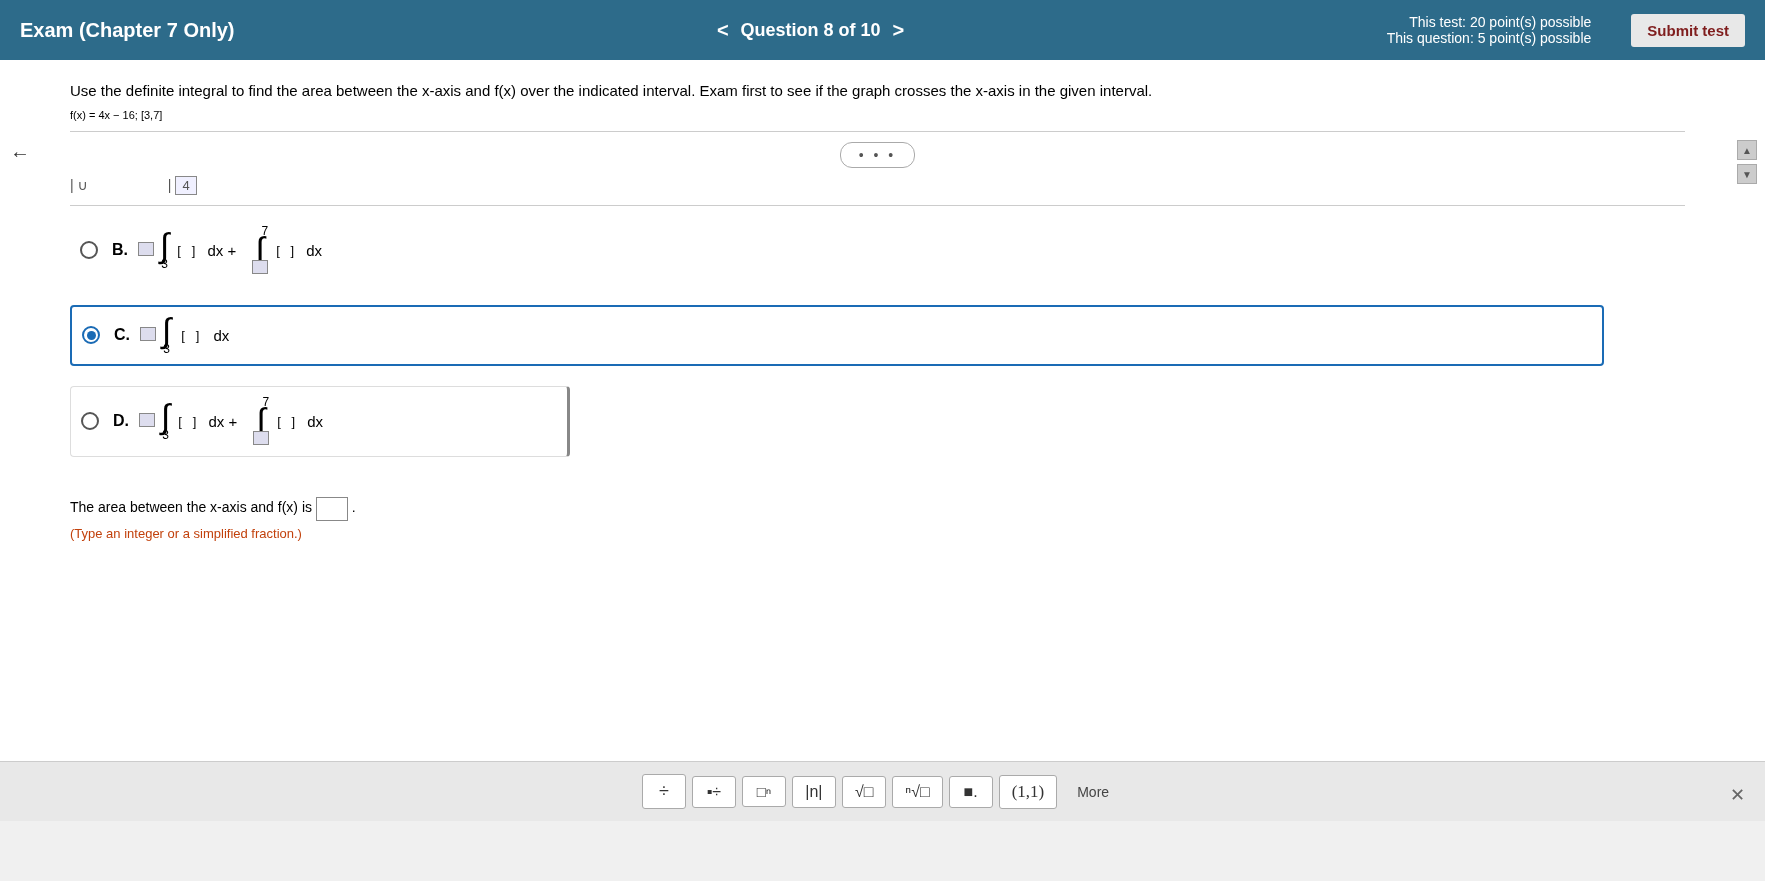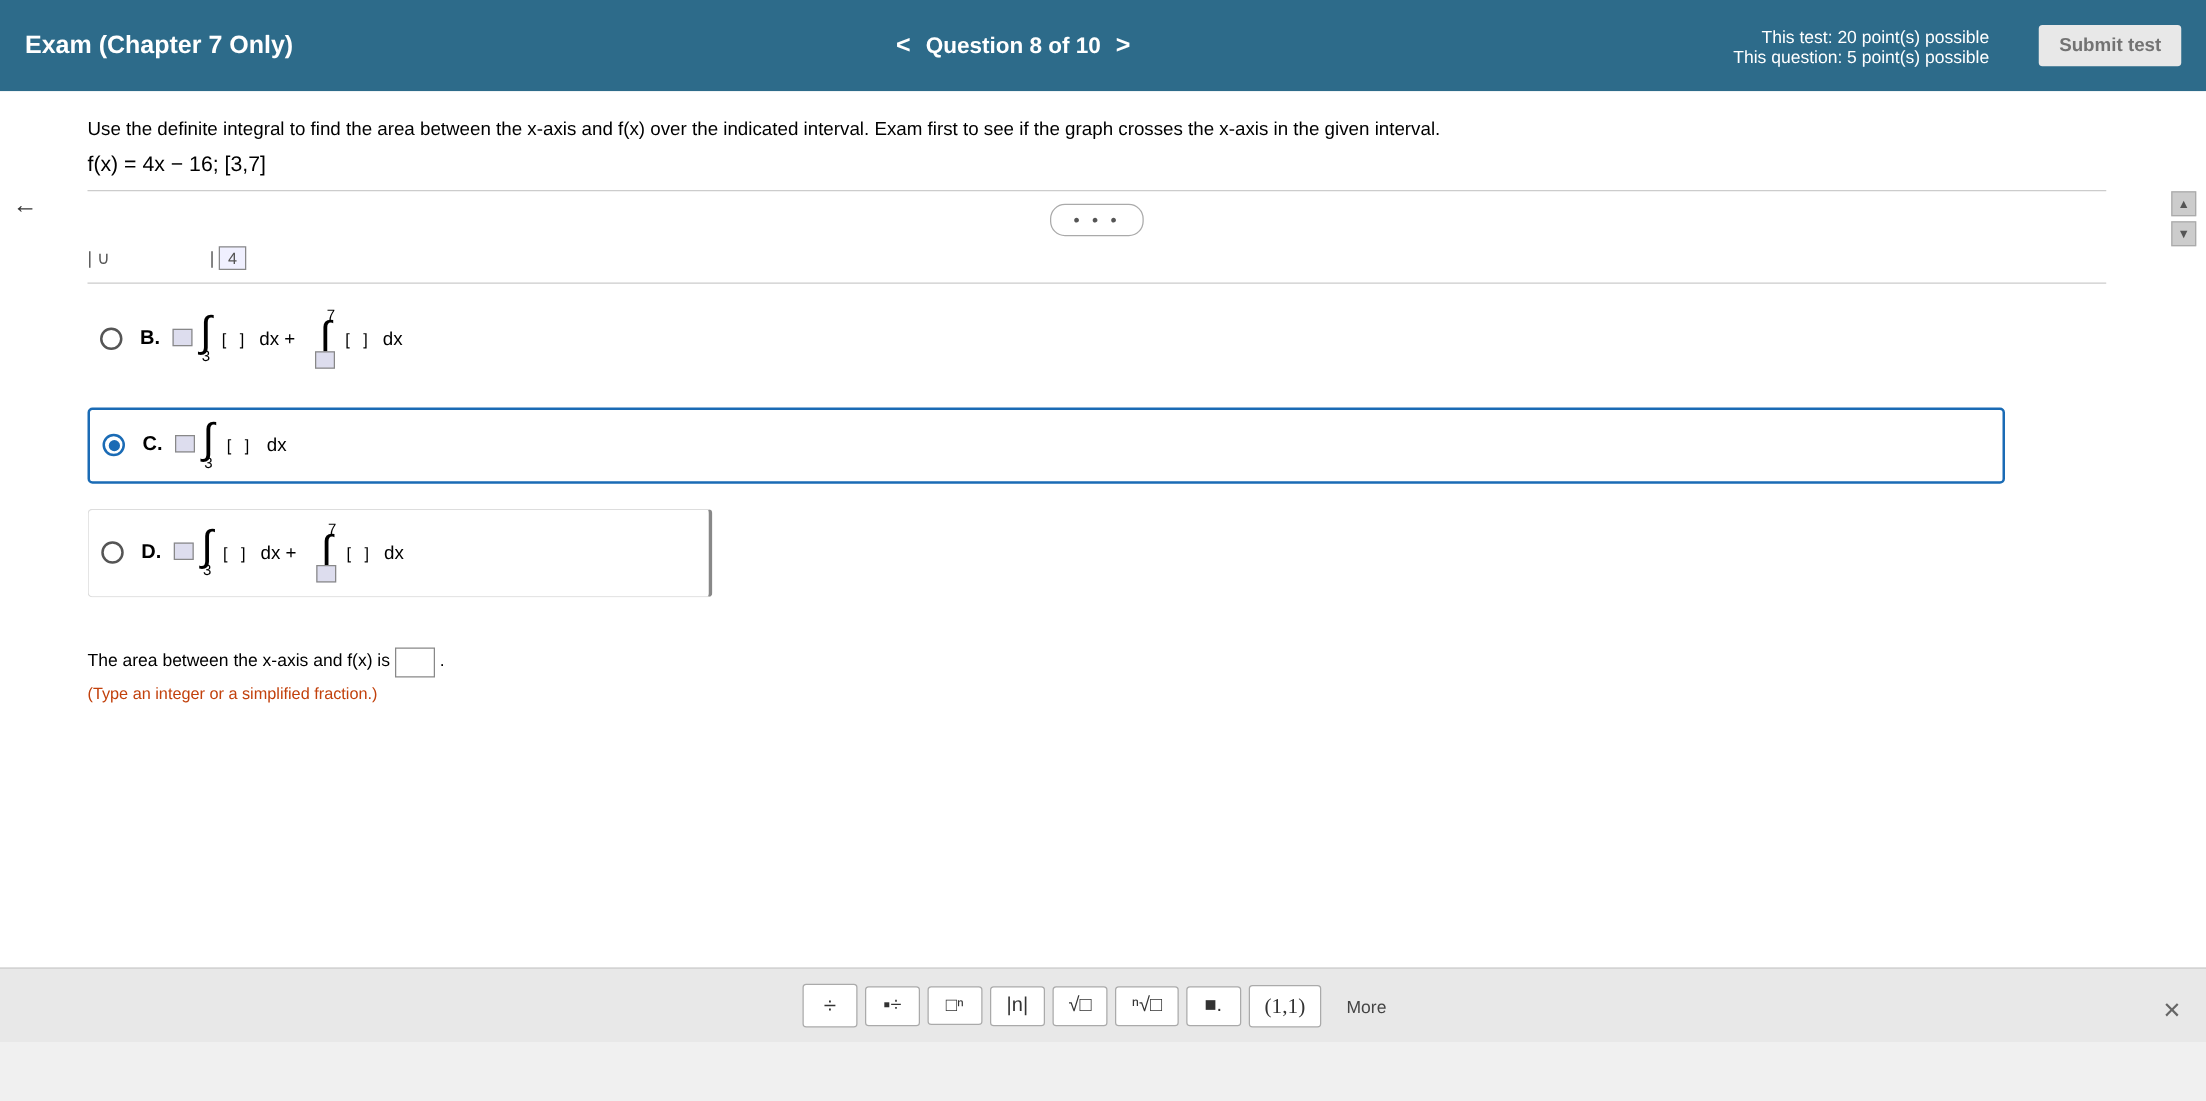--- a/index.html
+++ b/index.html
@@ -13,7 +13,7 @@
       align-items: center;
       justify-content: space-between;
       padding: 8px 20px;
-      height: 73px;
+      height: 60px;
     }
     .header-title {
       font-size: 20px;

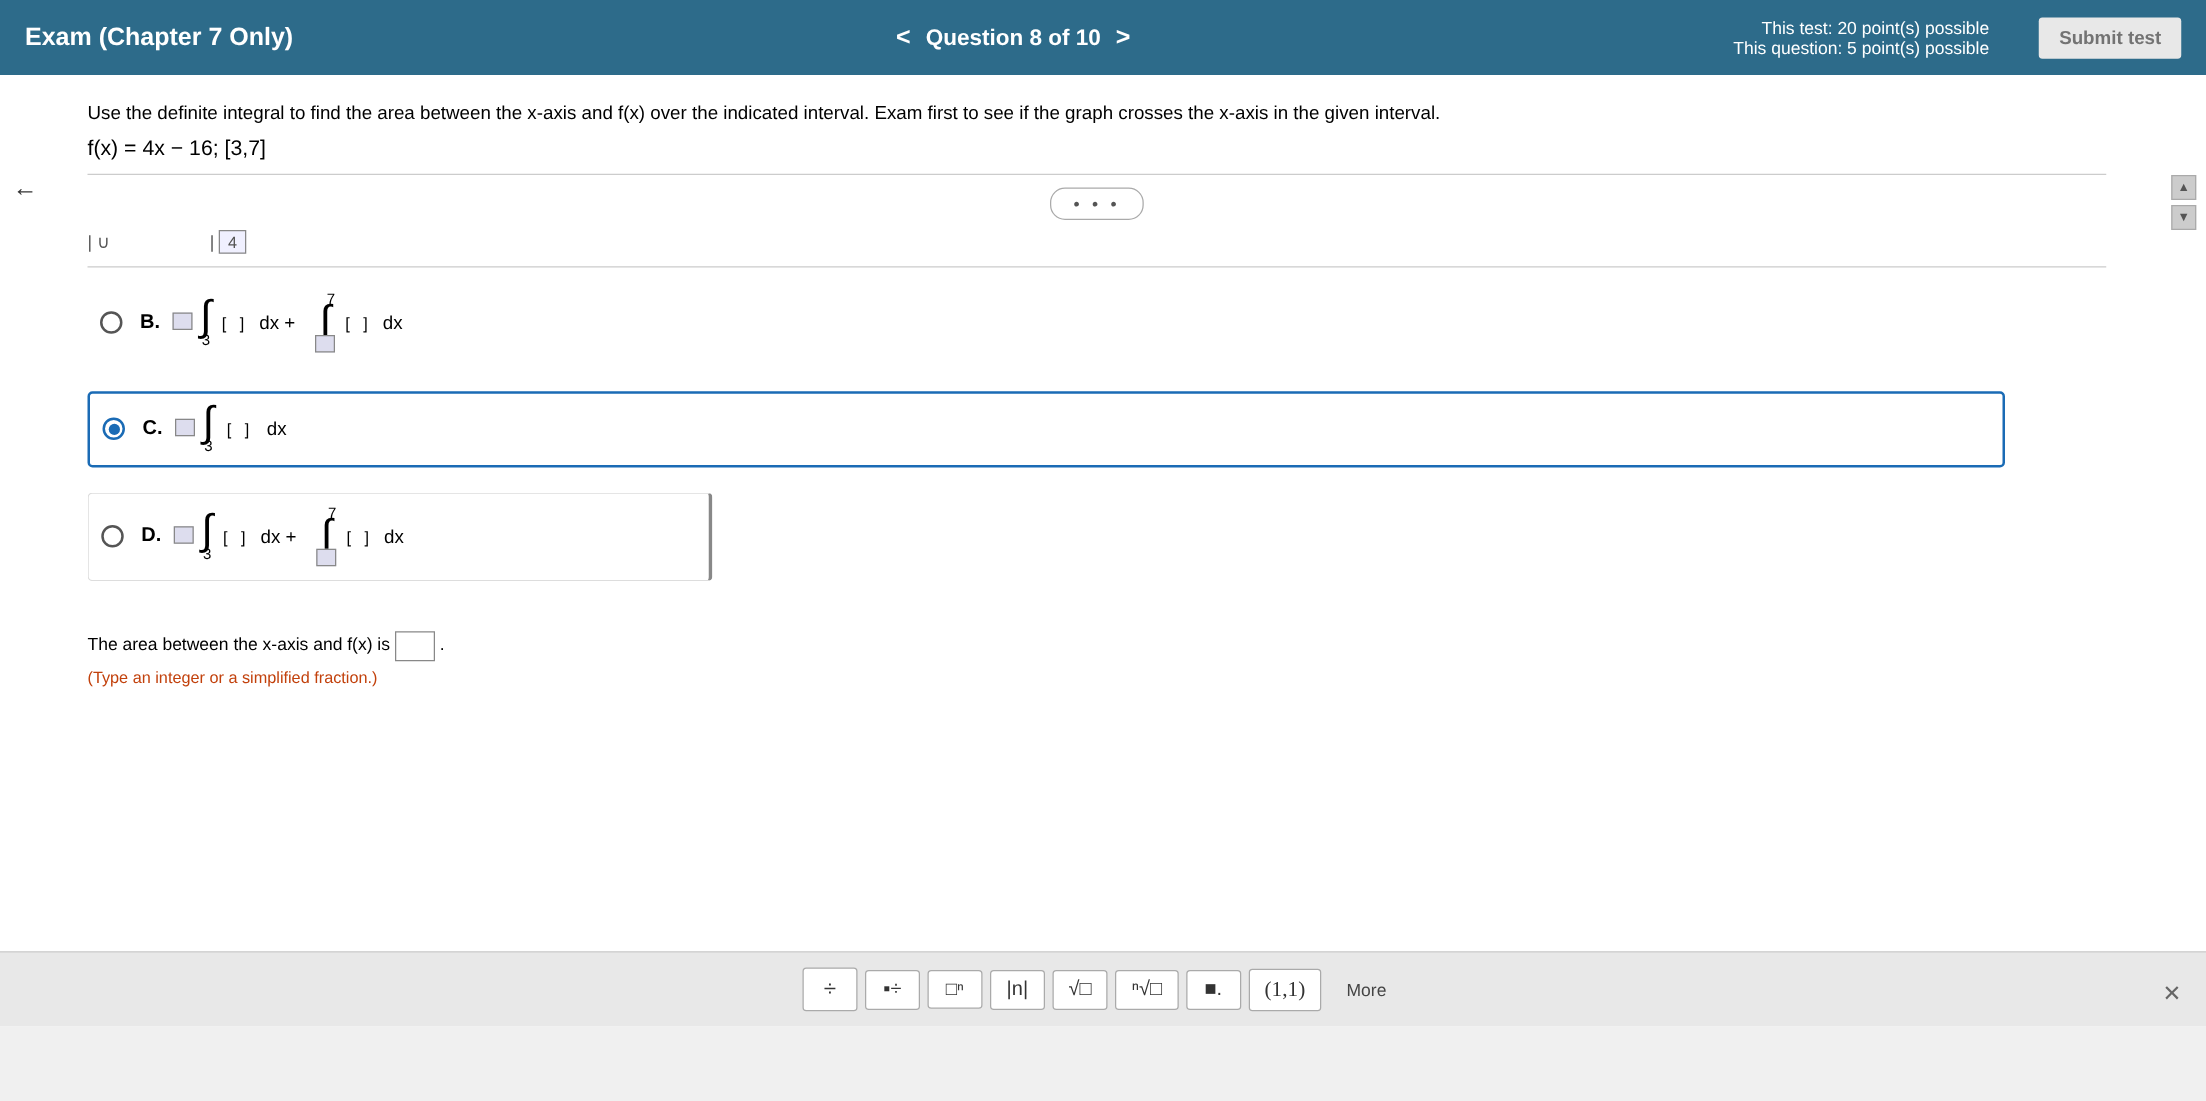--- a/index.html
+++ b/index.html
@@ -40,7 +40,7 @@
     }
     .submit-btn {
       background: #e8e8e8;
-      color: #737373;
+      color: #7f1d1d;
       border: none;
       padding: 8px 16px;
       font-size: 15px;

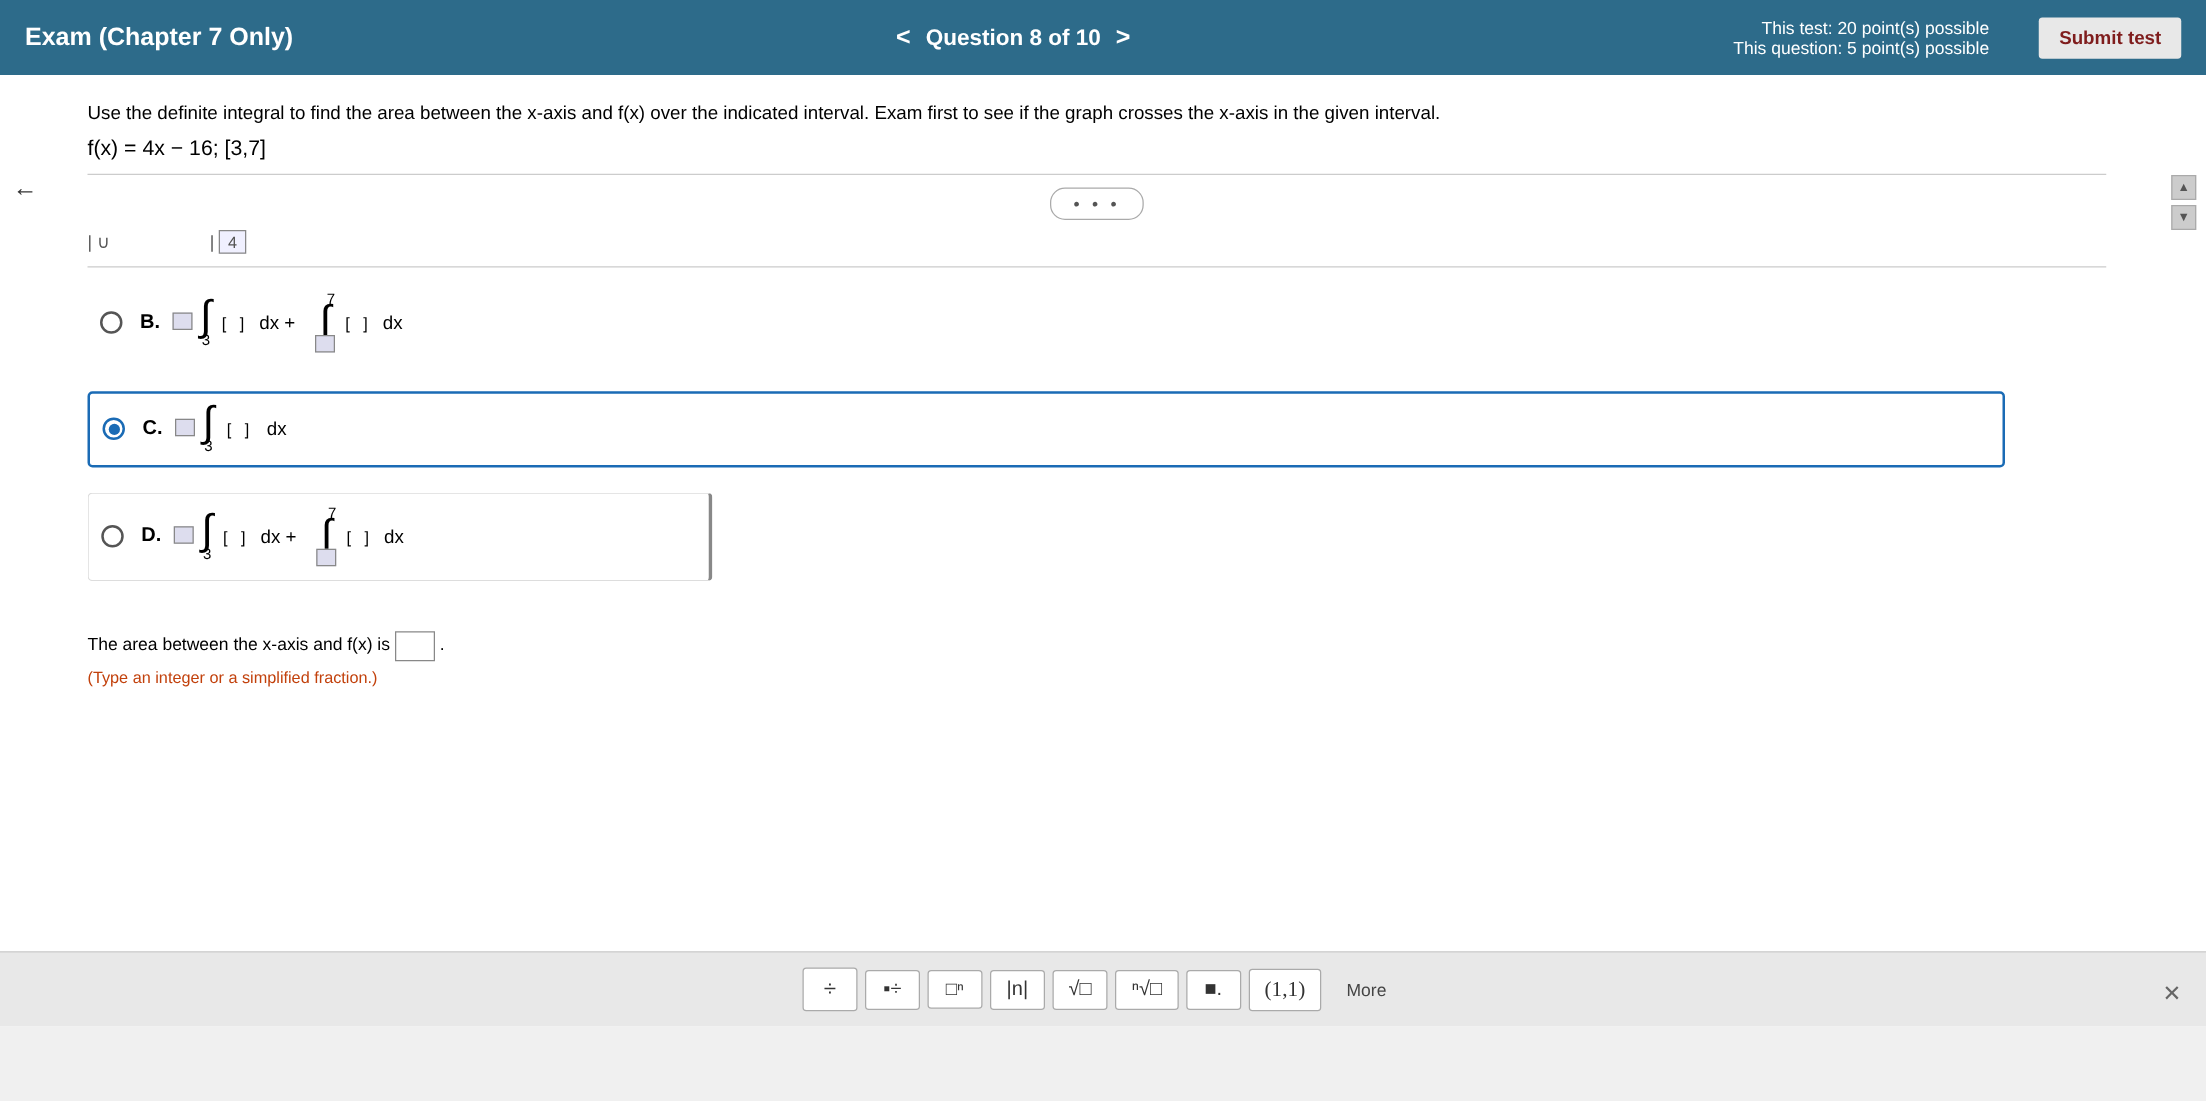--- a/index.html
+++ b/index.html
@@ -73,7 +73,7 @@
     }
 
     .question-sub {
-      font-size: 17px;
+      font-size: 11px;
       margin-bottom: 7px;
     }
 

